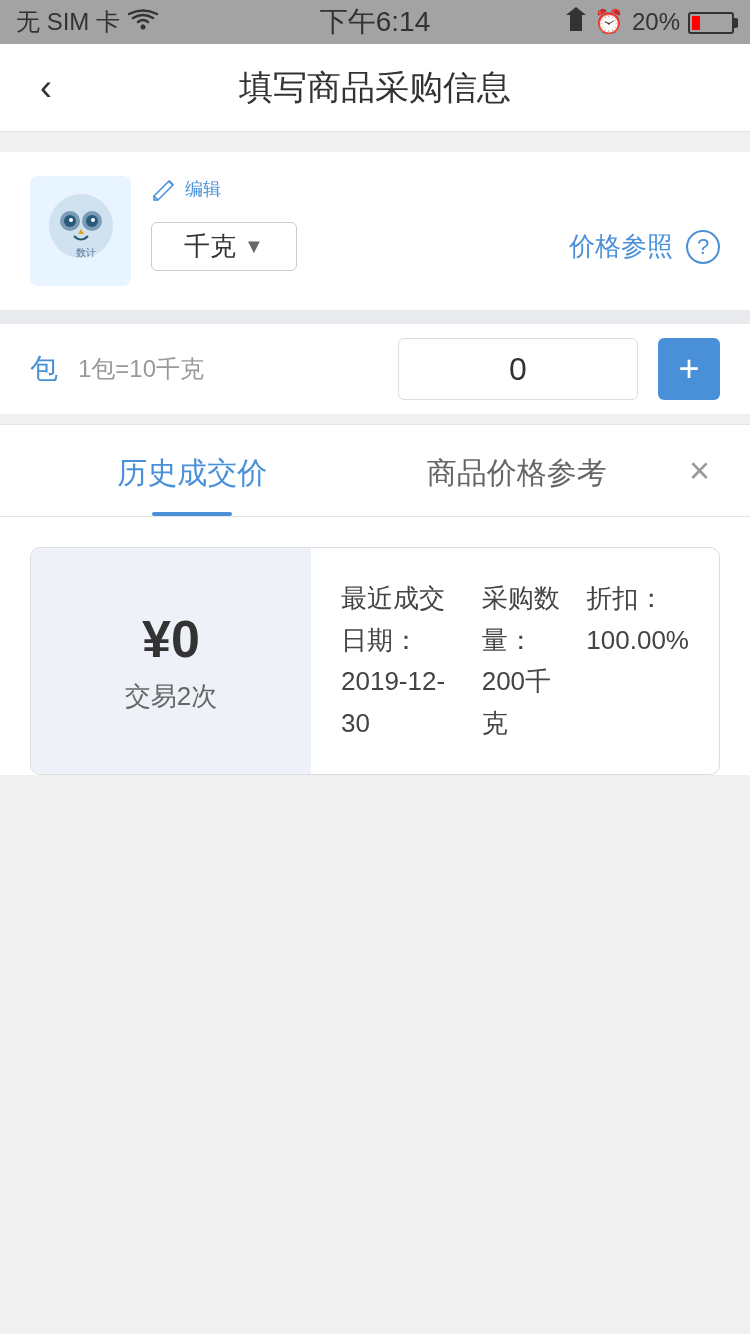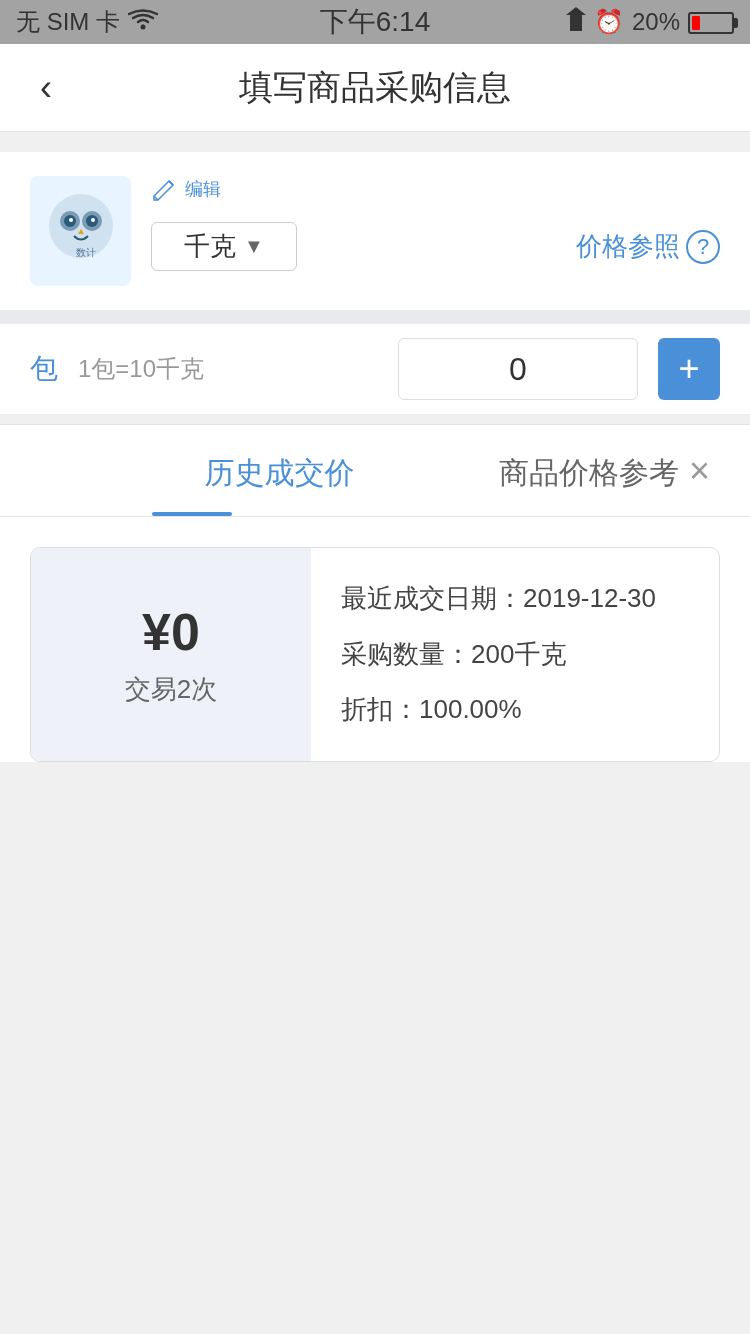--- a/index.html
+++ b/index.html
@@ -175,7 +175,7 @@
       font-size: 26px;
       display: flex;
       align-items: center;
-      gap: 6px;
+      gap: 13px;
       cursor: pointer;
     }
     .price-ref-help {

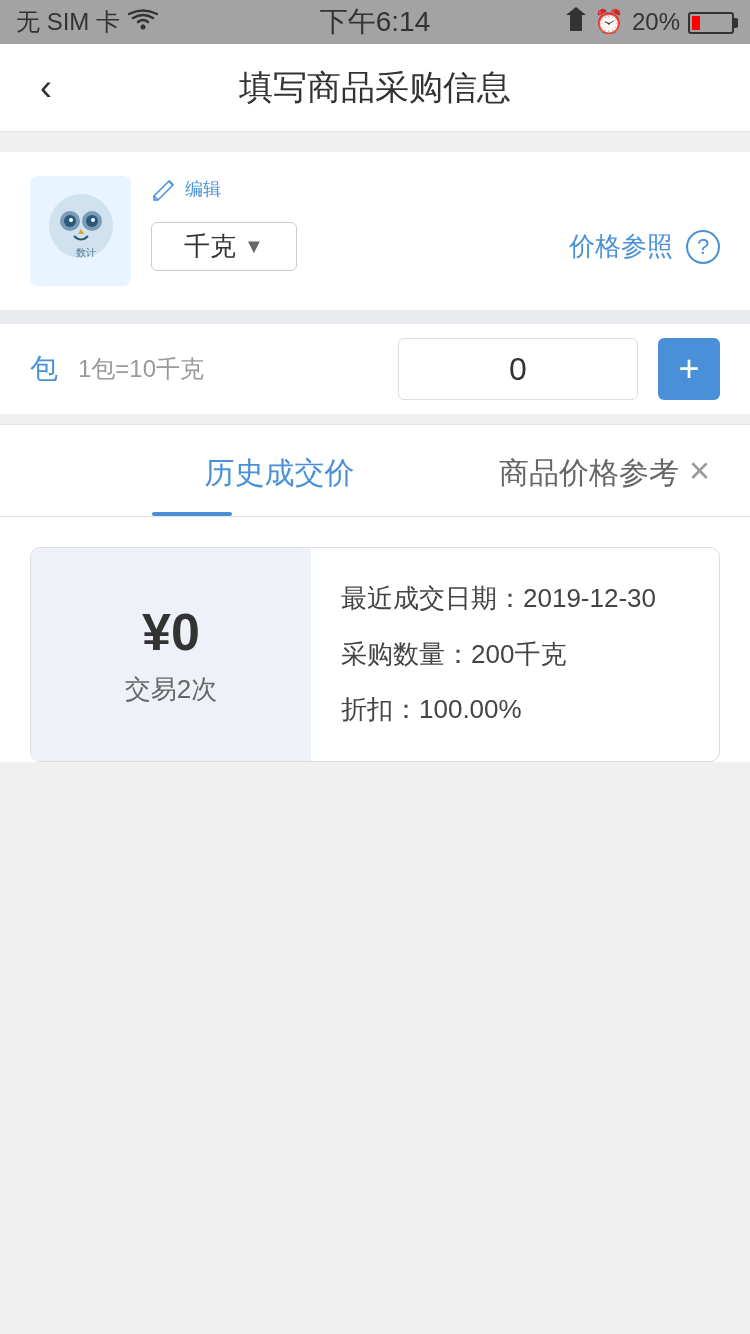--- a/index.html
+++ b/index.html
@@ -258,7 +258,7 @@
     }
     .tab-item {
       flex: 1;
-      text-align: right;
+      text-align: center;
       padding: 28px 0 22px;
       font-size: 30px;
       cursor: pointer;

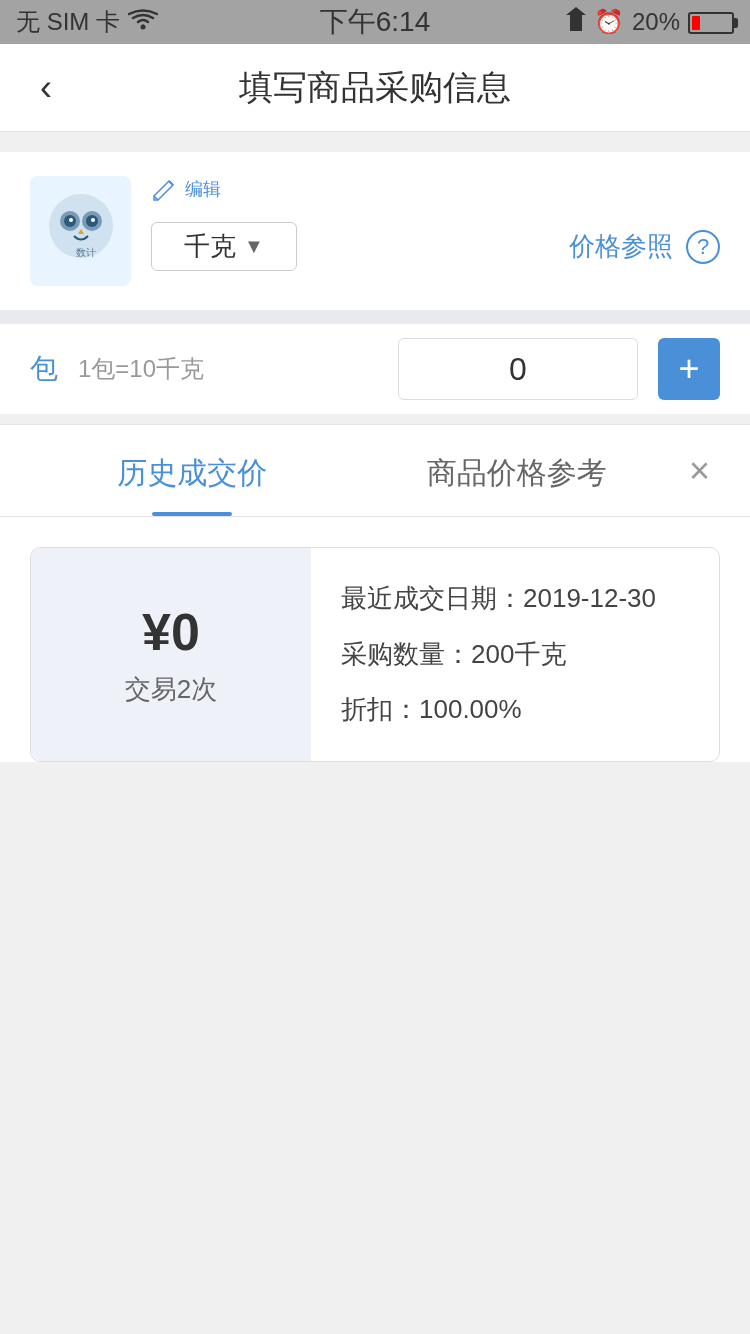--- a/index.html
+++ b/index.html
@@ -319,7 +319,7 @@
       flex: 1;
       padding: 30px 30px;
       display: flex;
-      flex-direction: column;
+      flex-direction: row;
       justify-content: center;
       gap: 14px;
     }

